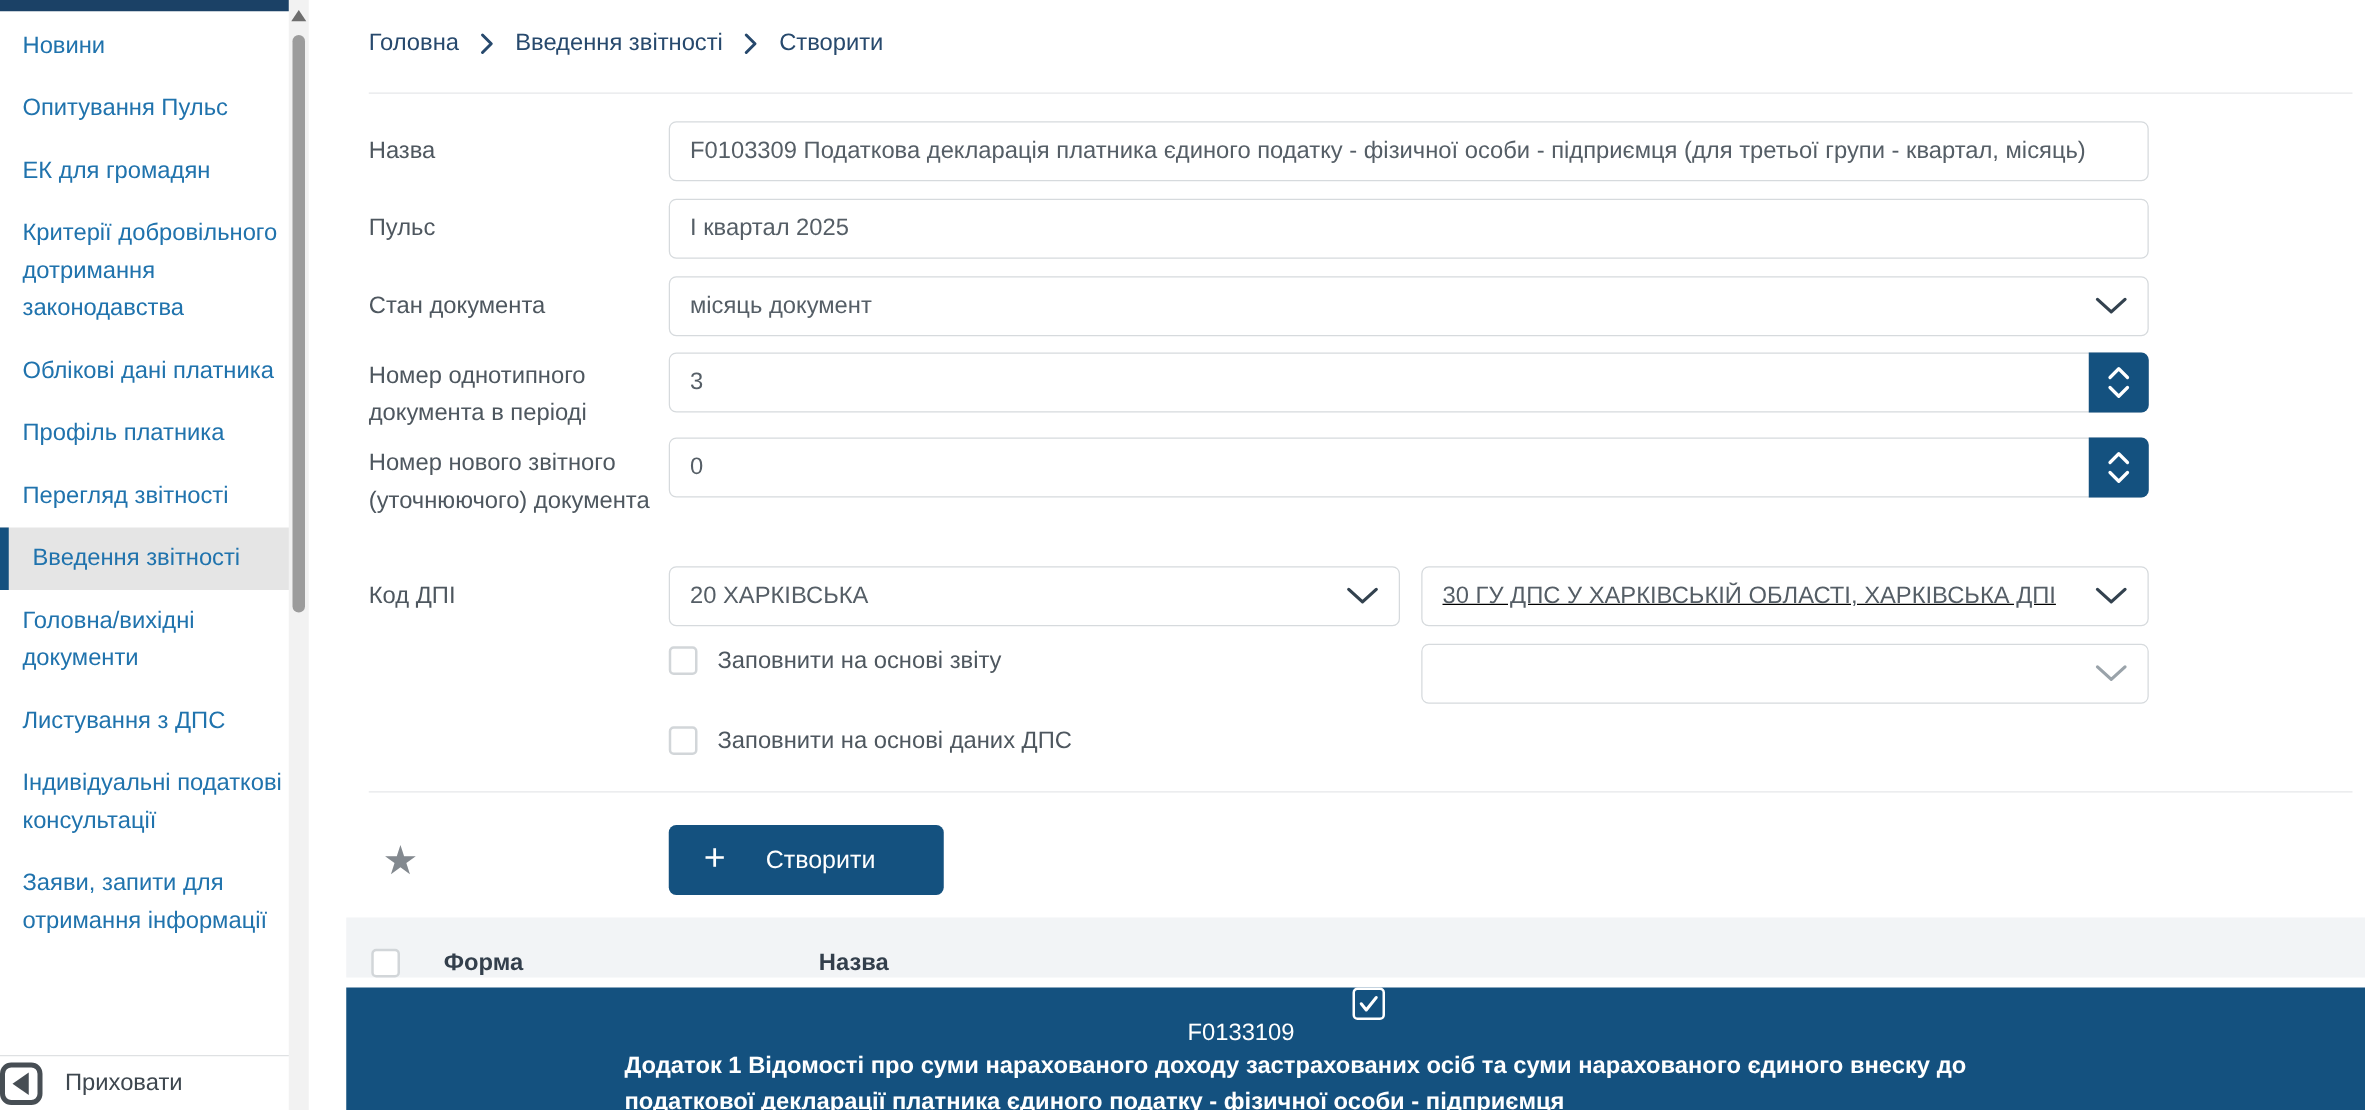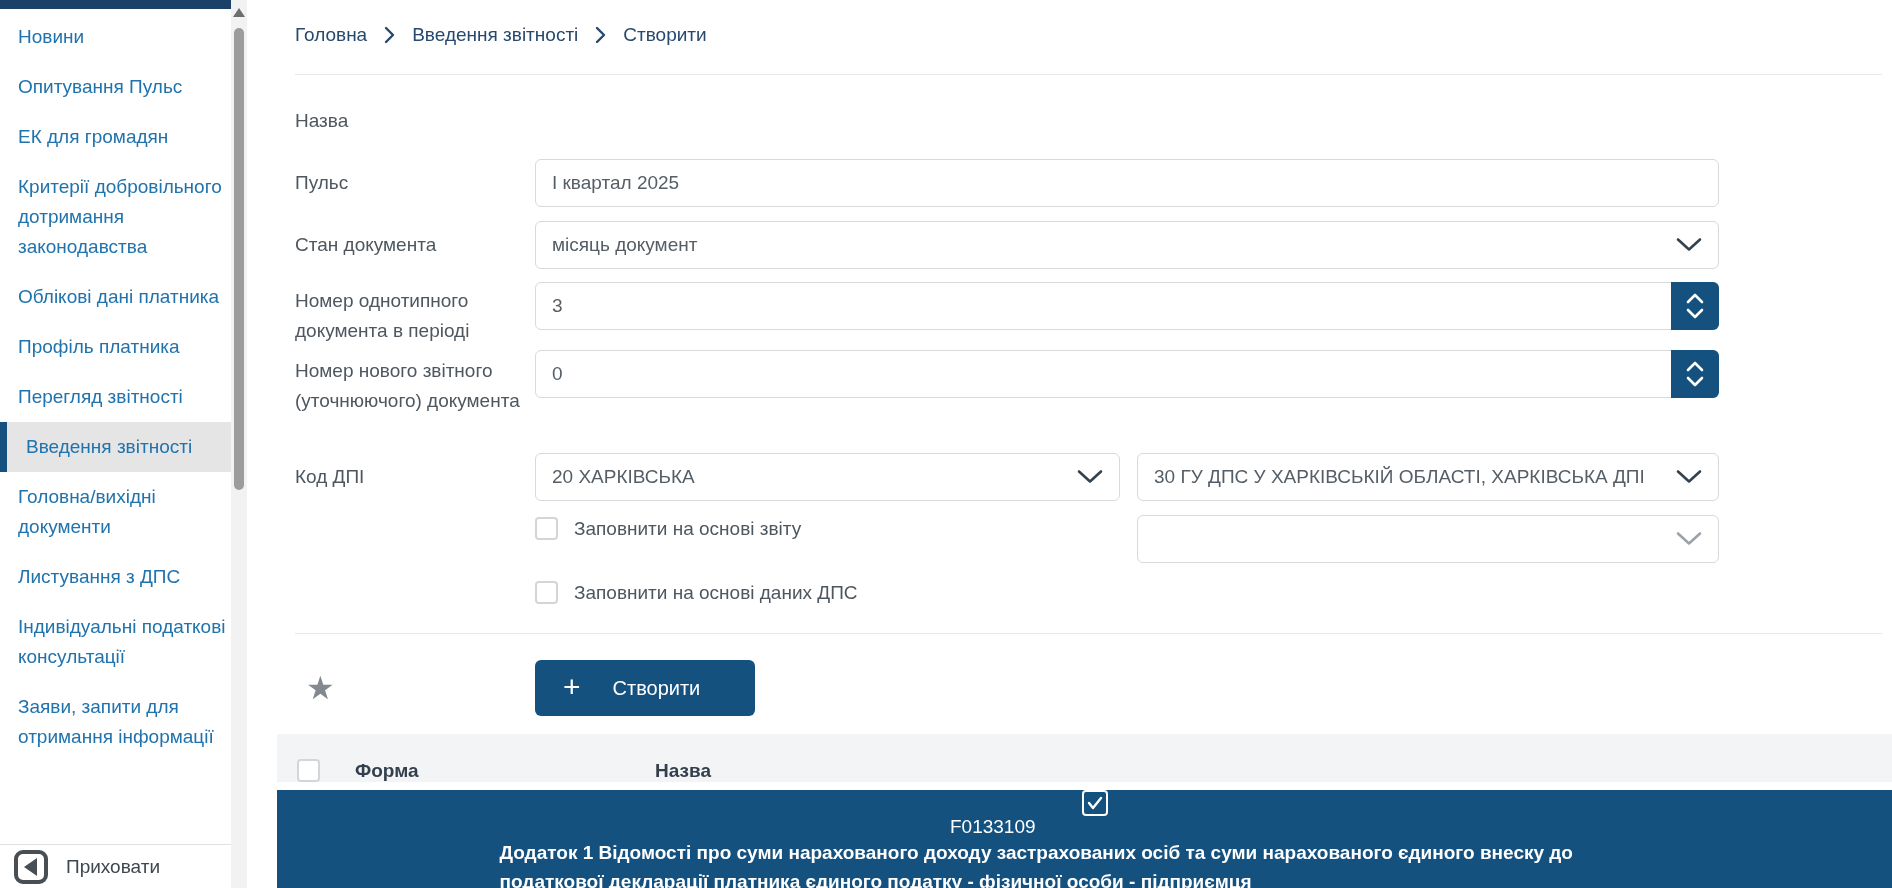--- a/index.html
+++ b/index.html
@@ -123,6 +123,9 @@
     <div class="divider div-top"></div>
 
     <div class="flabel" style="top:106px;">Назва</div>
+    <div class="field" style="top:97px;">
+      <input type="text" value="F0103309 Податкова декларація платника єдиного податку - фізичної особи - підприємця (для третьої групи - квартал, місяць)" style="">
+    </div>
 
     <div class="flabel" style="top:168px;">Пульс</div>
     <div class="field" style="top:159px;">

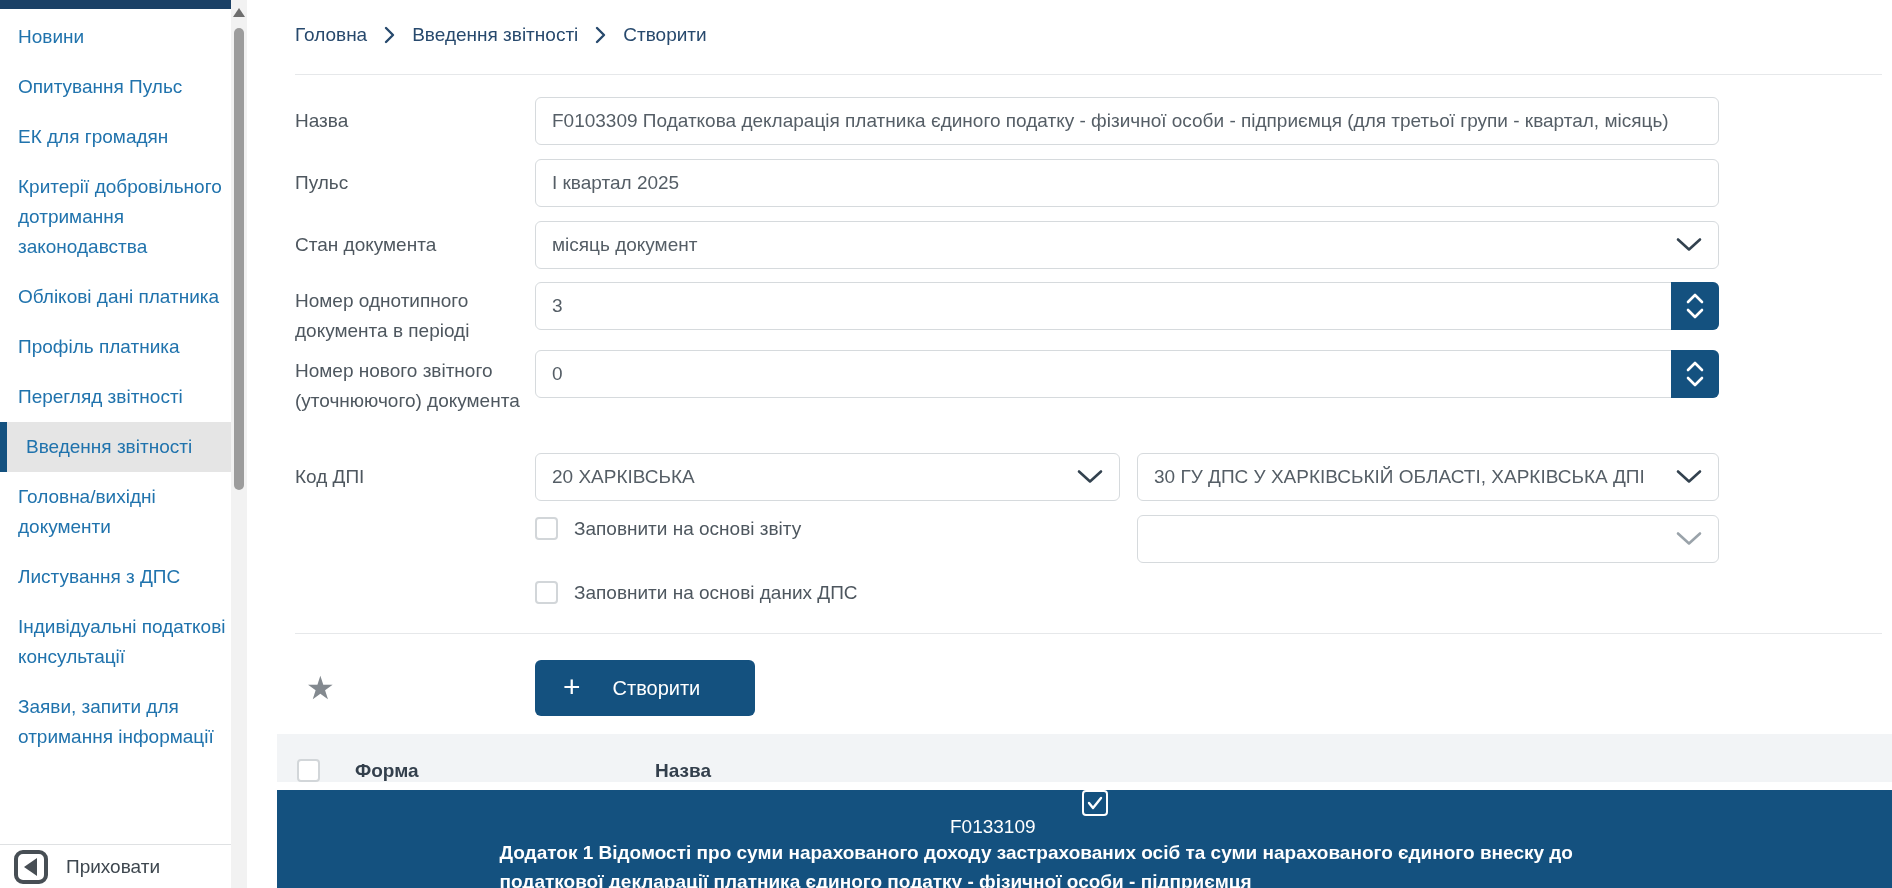--- a/index.html
+++ b/index.html
@@ -181,7 +181,7 @@
           <polyline points="2,2 13,12 24,2" fill="none" stroke="#33424f" stroke-width="2.6" stroke-linecap="round" stroke-linejoin="round"></polyline>
         </svg>
     </div>
-    <div class="field" style="top:453px; left:889px; width:582px;">
+    <div class="field" style="top:453px; left:889px; width:582px;text-decoration:underline;">
       <span class="selecttext">30 ГУ ДПС У ХАРКІВСЬКІЙ ОБЛАСТІ, ХАРКІВСЬКА ДПІ</span>
       <svg class="chev" width="26" height="15" viewBox="0 0 26 15">
           <polyline points="2,2 13,12 24,2" fill="none" stroke="#33424f" stroke-width="2.6" stroke-linecap="round" stroke-linejoin="round"></polyline>

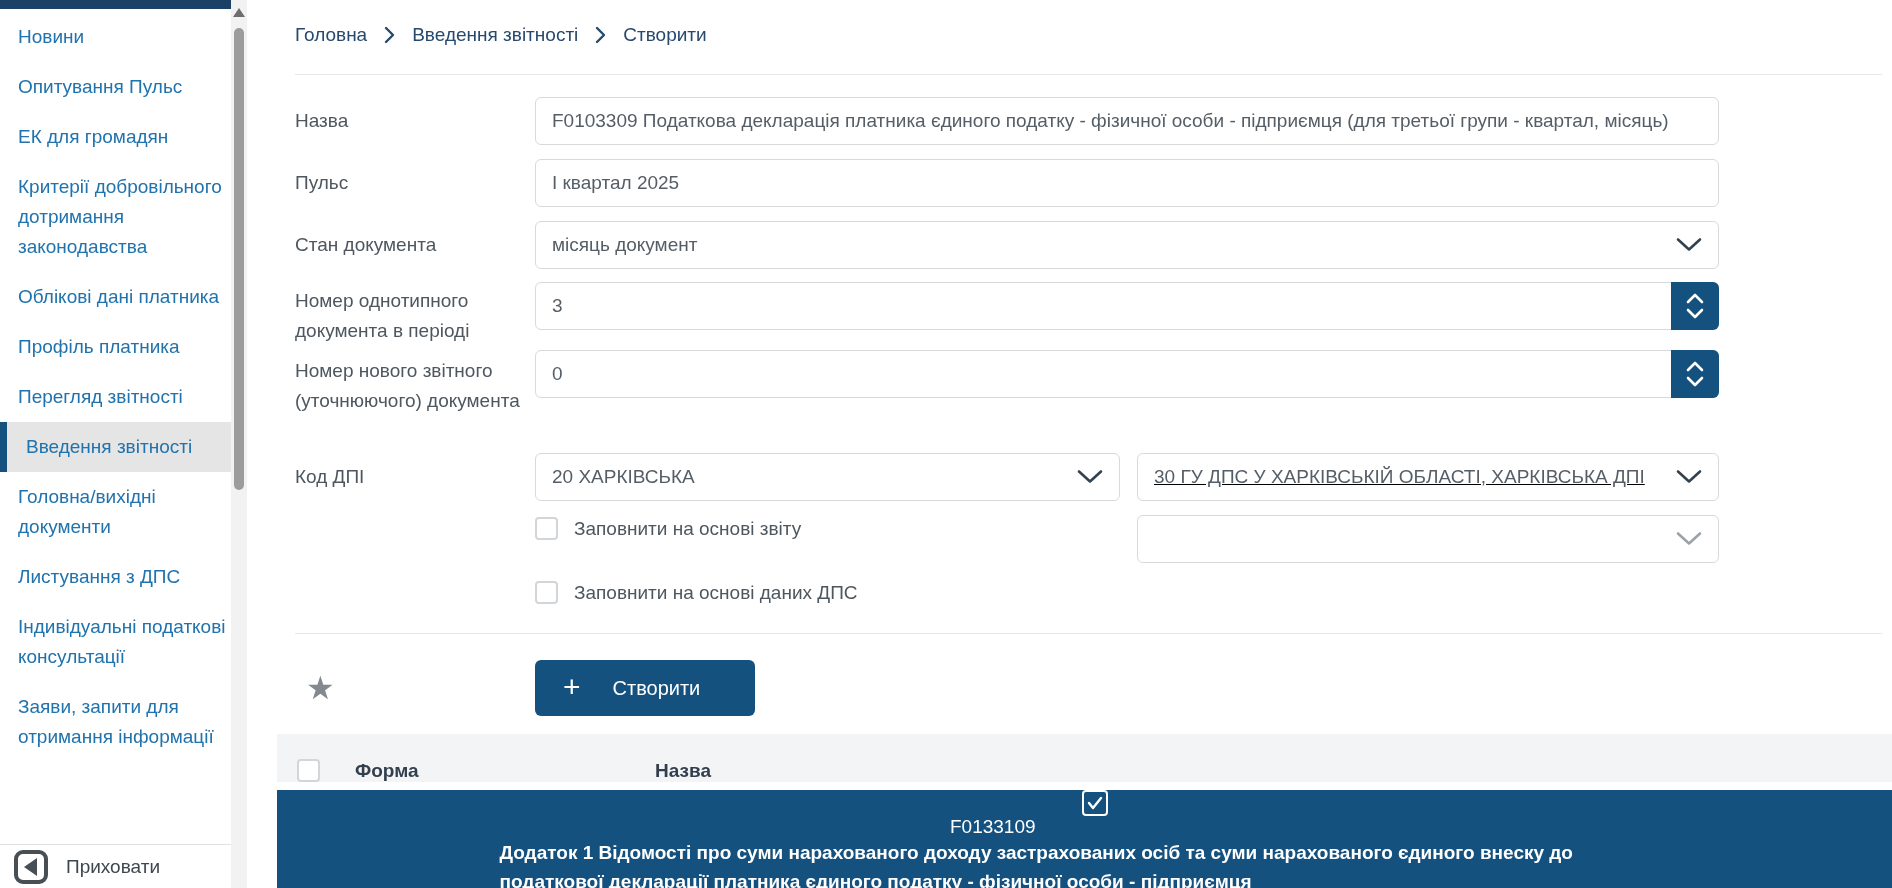--- a/index.html
+++ b/index.html
@@ -14,7 +14,7 @@
   .nav li { padding:10px 6px 10px 18px; font-size:19px; line-height:30px; color:#2073ad; cursor:pointer; }
   .nav li.selected { background:#e5e5e5; border-left:7px solid #14517f; padding-left:19px; }
   .hide-bar { position:absolute; left:0; bottom:0; width:246px; height:44px; background:#fff;
-    border-top:1px solid #dfe1e3; display:flex; align-items:center; gap:18px; padding-left:14px; }
+    border-top:1px solid #dfe1e3; display:flex; align-items:center; gap:18px; }
   .hide-icon { width:34px; height:34px; border:4px solid #474e54; border-radius:9px; background:#fff;
     display:flex; align-items:center; justify-content:center; }
   .hide-icon .tri { width:0; height:0; border-top:9px solid transparent; border-bottom:9px solid transparent;

